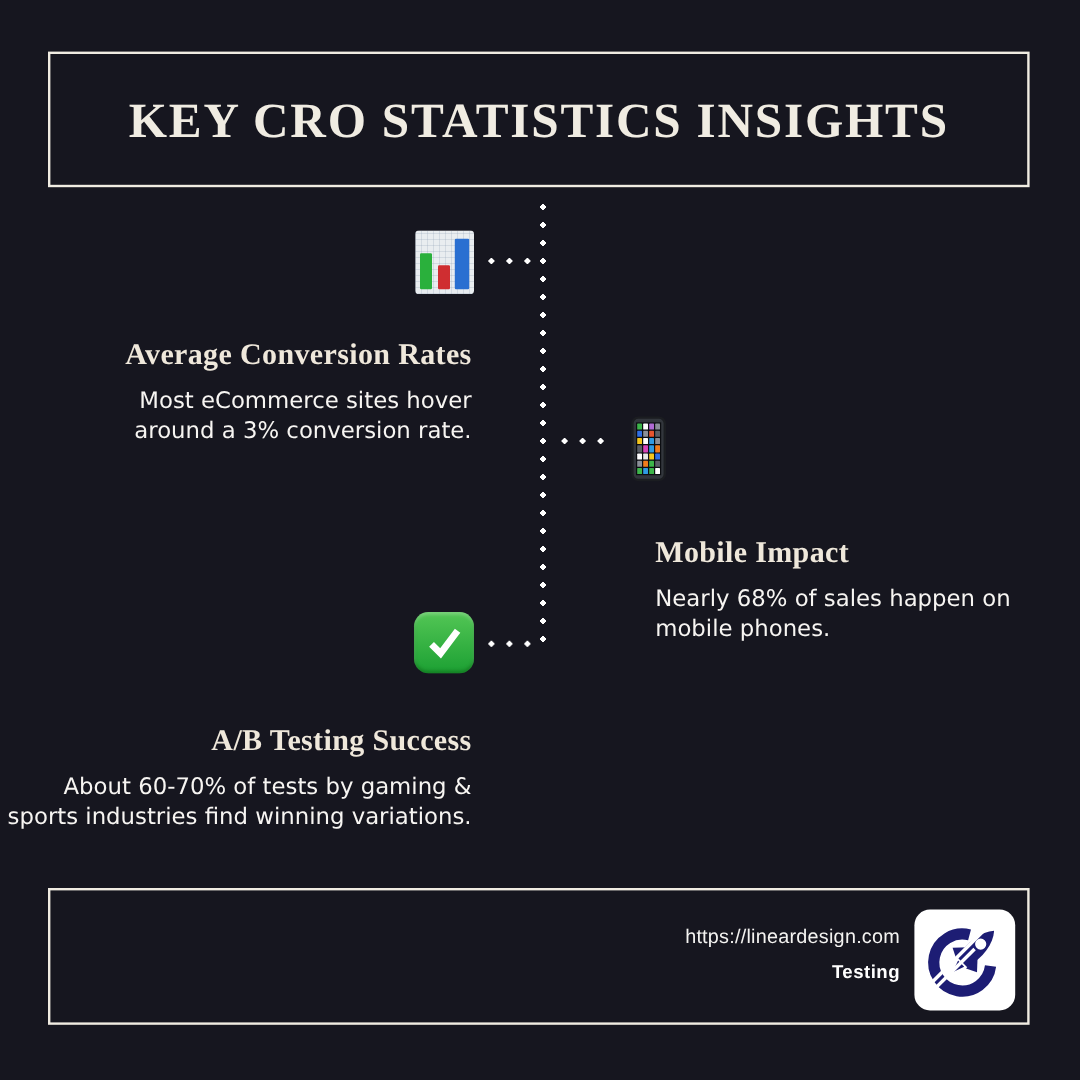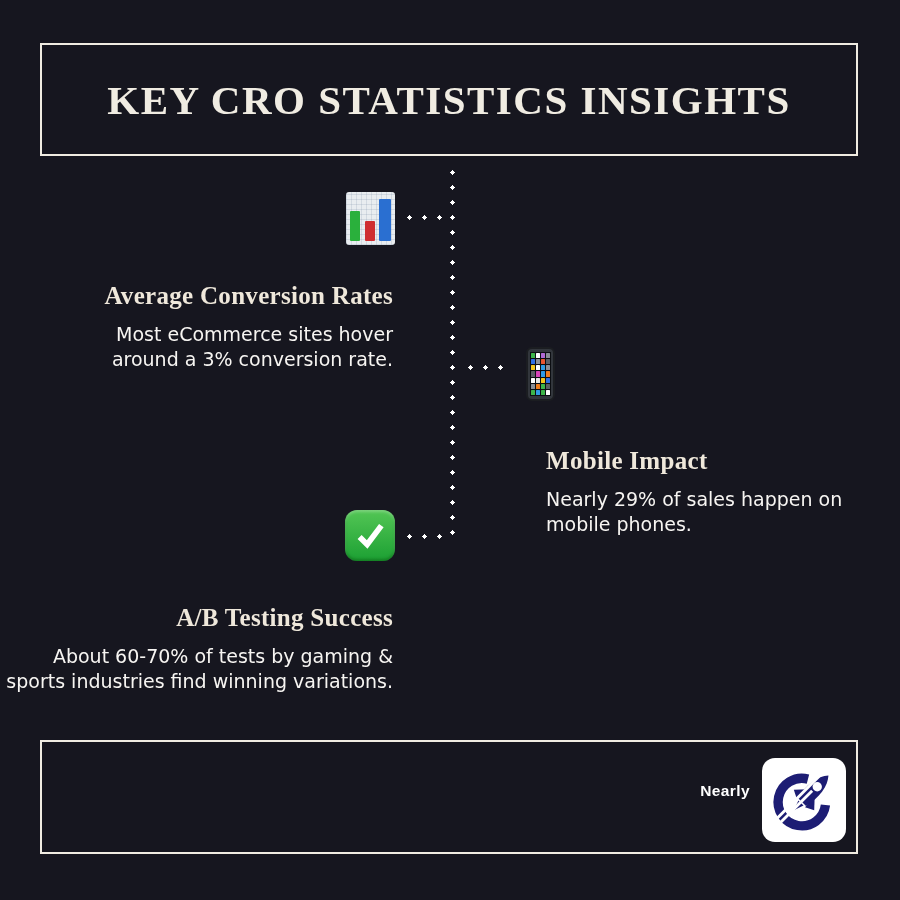--- a/index.html
+++ b/index.html
@@ -161,7 +161,7 @@
 
   <div class="item item-2">
     <h2>Mobile Impact</h2>
-    <p>Nearly 29% of sales happen on
+    <p>Nearly 68% of sales happen on
 mobile phones.</p>
   </div>
 

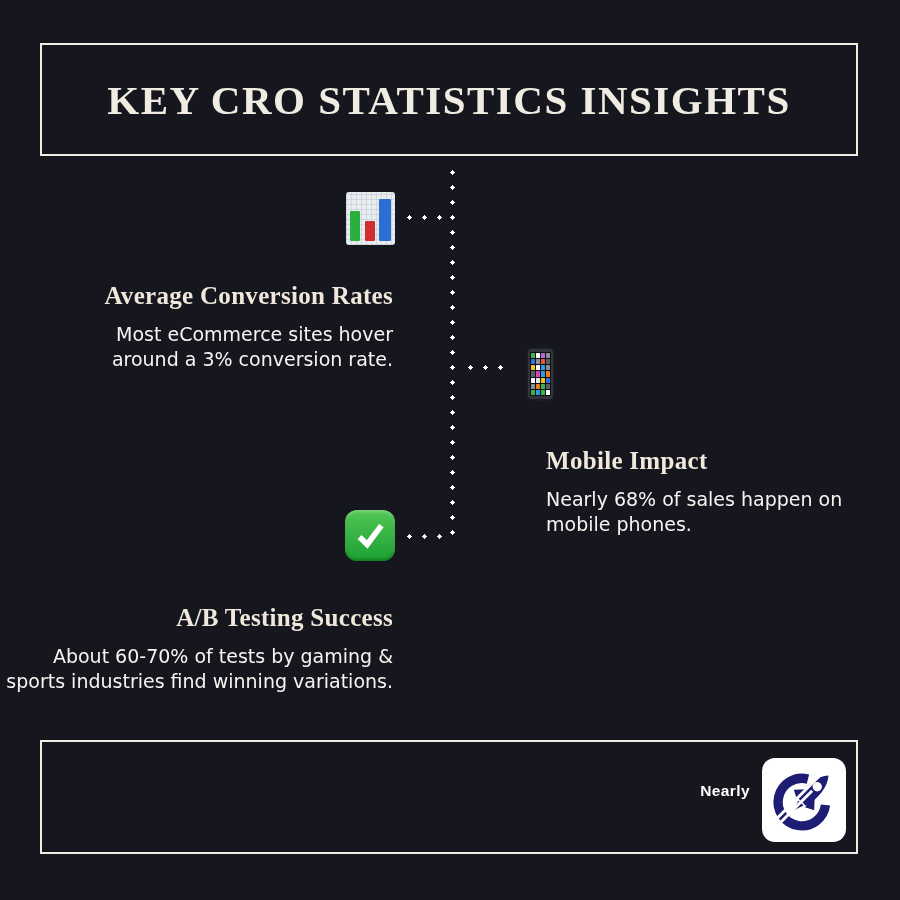--- a/index.html
+++ b/index.html
@@ -173,6 +173,7 @@
 
   <div class="frame footer-box"></div>
   <div class="footer-meta">
+    <div class="footer-url">https://lineardesign.com</div>
     <div class="footer-brand">Nearly</div>
   </div>
   <div class="logo-box">

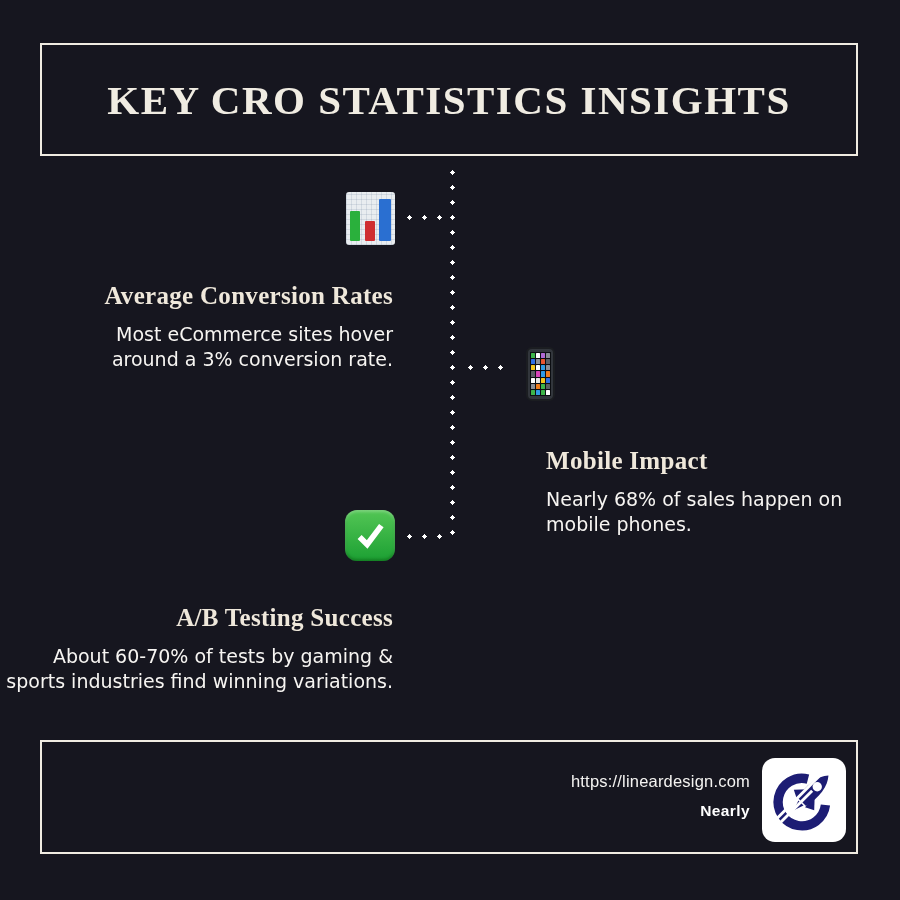--- a/index.html
+++ b/index.html
@@ -174,7 +174,7 @@
   <div class="frame footer-box"></div>
   <div class="footer-meta">
     <div class="footer-url">https://lineardesign.com</div>
-    <div class="footer-brand">Nearly</div>
+    <div class="footer-brand">Testing</div>
   </div>
   <div class="logo-box">
     <svg viewBox="0 0 100 100">

